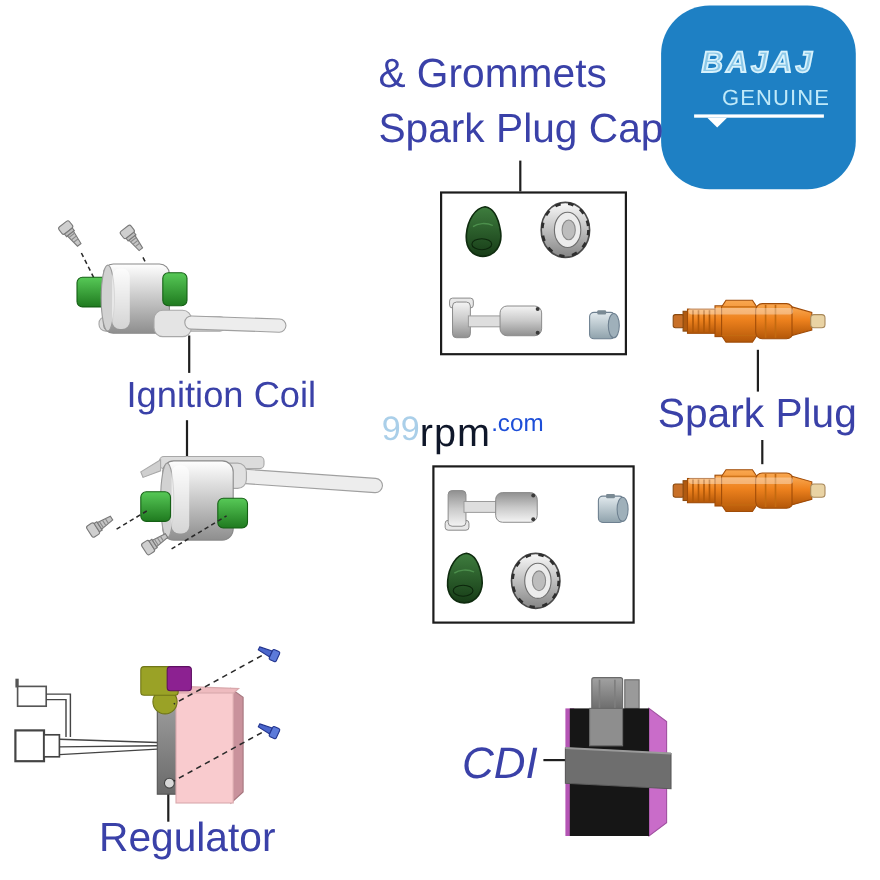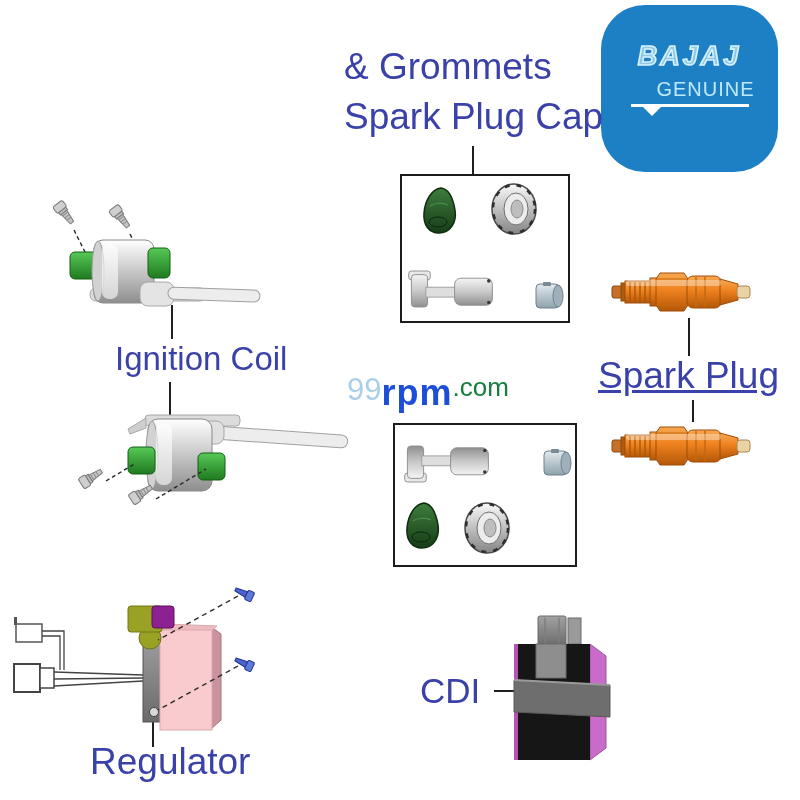--- a/index.html
+++ b/index.html
@@ -25,7 +25,7 @@
   
   .watermark{position:absolute;left:306px;top:372px;display:flex;align-items:flex-start;margin-left:41px;}
   .wm-99{font-size:31px;color:#aacfe9;}
-  .wm-rpm{font-size:36px;font-weight:bold;color:#1d4ed8;letter-spacing:1px;}
+  .wm-rpm{font-size:36px;font-weight:normal;color:#0f172a;letter-spacing:1px;}
   .wm-com{font-size:26px;color:#15803d;}
 </style>
 </head>

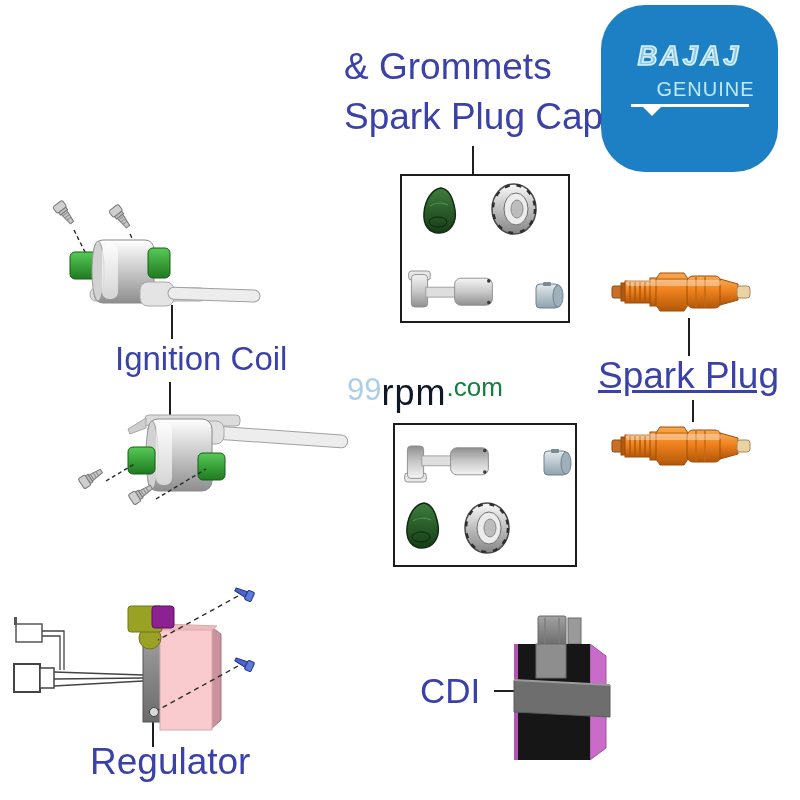--- a/index.html
+++ b/index.html
@@ -26,7 +26,7 @@
   .watermark{position:absolute;left:306px;top:372px;display:flex;align-items:flex-start;margin-left:41px;}
   .wm-99{font-size:31px;color:#aacfe9;}
   .wm-rpm{font-size:36px;font-weight:normal;color:#0f172a;letter-spacing:1px;}
-  .wm-com{font-size:26px;color:#15803d;}
+  .wm-com{font-size:22px;color:#1d4ed8;}
 </style>
 </head>
 <body>

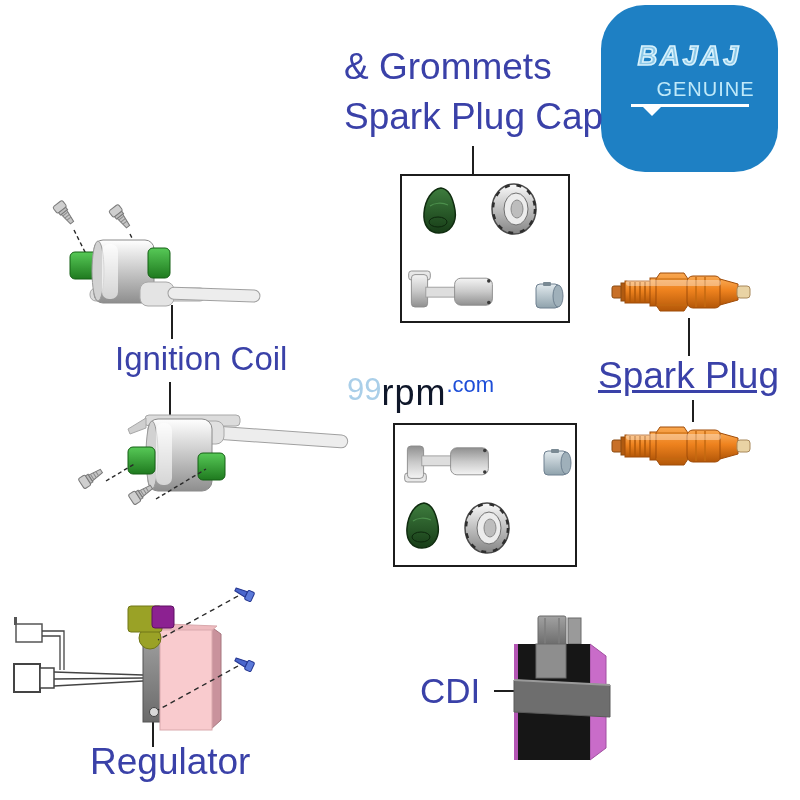--- a/index.html
+++ b/index.html
@@ -135,7 +135,7 @@
     <div>Spark Plug Cap</div>
   </div>
   <div class="lbl" style="left:74px;top:341px;font-size:33px;margin-left:41px;">Ignition Coil</div>
-  <div class="lbl" style="left:598px;top:356px;font-size:37px;text-decoration:underline;">Spark Plug</div>
+  <div class="lbl" style="left:598px;top:356px;font-size:37px;">Spark Plug</div>
   <div class="lbl" style="left:90px;top:742px;font-size:37px;">Regulator</div>
   <div class="lbl" style="left:420px;top:672px;font-size:35px;">CDI</div>
 

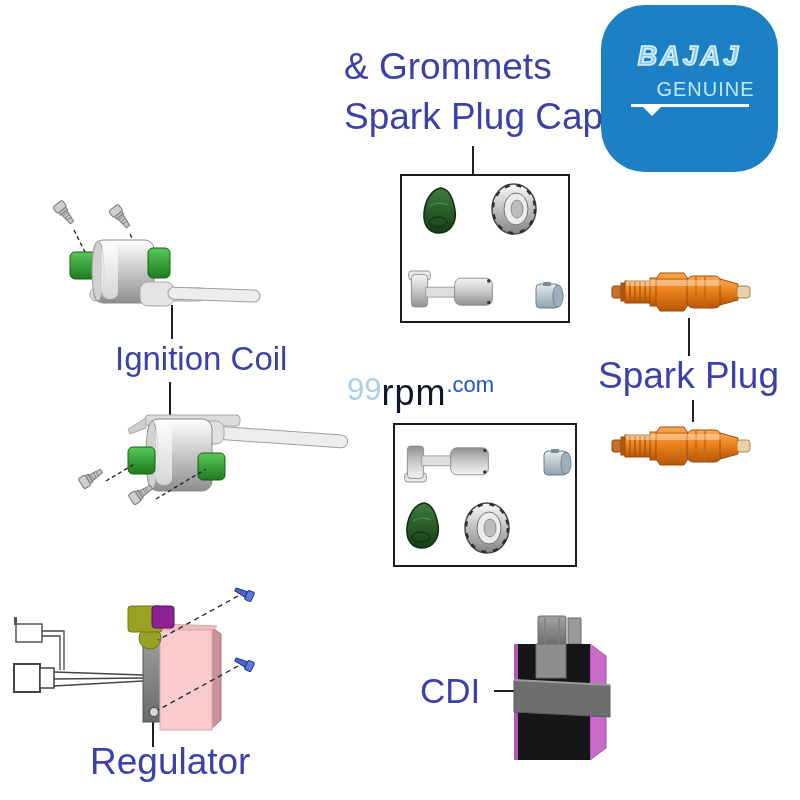--- a/index.html
+++ b/index.html
@@ -137,7 +137,7 @@
   <div class="lbl" style="left:74px;top:341px;font-size:33px;margin-left:41px;">Ignition Coil</div>
   <div class="lbl" style="left:598px;top:356px;font-size:37px;">Spark Plug</div>
   <div class="lbl" style="left:90px;top:742px;font-size:37px;">Regulator</div>
-  <div class="lbl" style="left:420px;top:672px;font-size:35px;">CDI</div>
+  <div class="lbl" style="left:420px;top:672px;font-size:40px;font-style:italic;">CDI</div>
 
   <div class="callout-v" style="left:472px;top:146px;height:29px;"></div>
   <div class="callout-v" style="left:171px;top:305px;height:34px;"></div>

